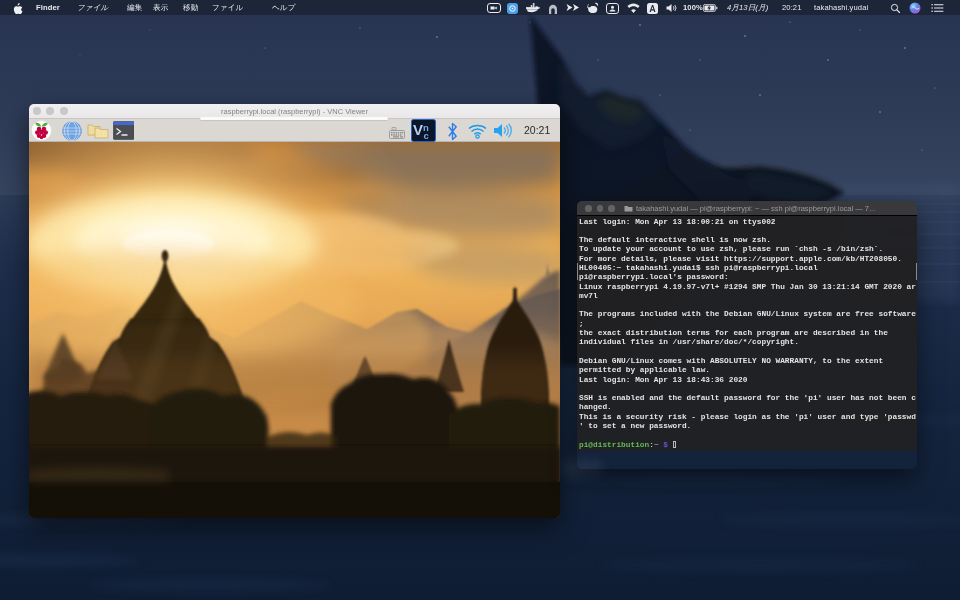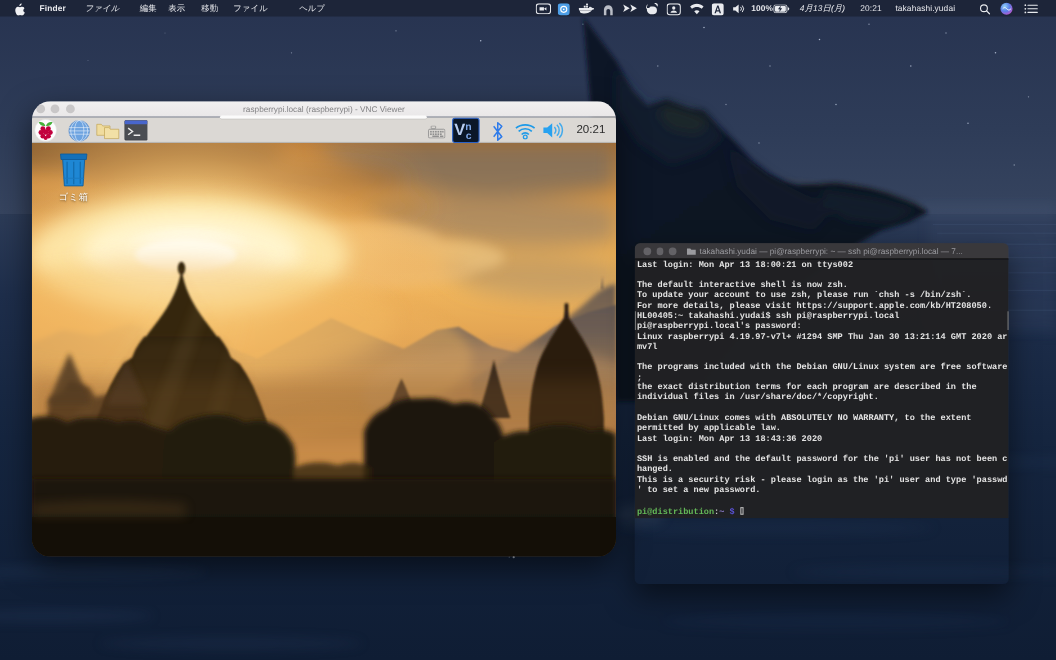--- a/index.html
+++ b/index.html
@@ -14,7 +14,7 @@
 .b7 { font-weight:bold; }
 
 
-#vncwin { position:absolute; left:29px; top:92px; width:531px; height:414px; border-radius:17px;
+#vncwin { position:absolute; left:29px; top:104px; width:531px; height:414px; border-radius:5px;
   overflow:hidden; box-shadow:0 10px 28px rgba(0,0,0,0.55); }
 #vnc-title { position:absolute; left:0; top:0; width:531px; height:14.5px; background:linear-gradient(#f1f0f0,#e9e7e8);
   border-bottom:1px solid #c8c6c7; }

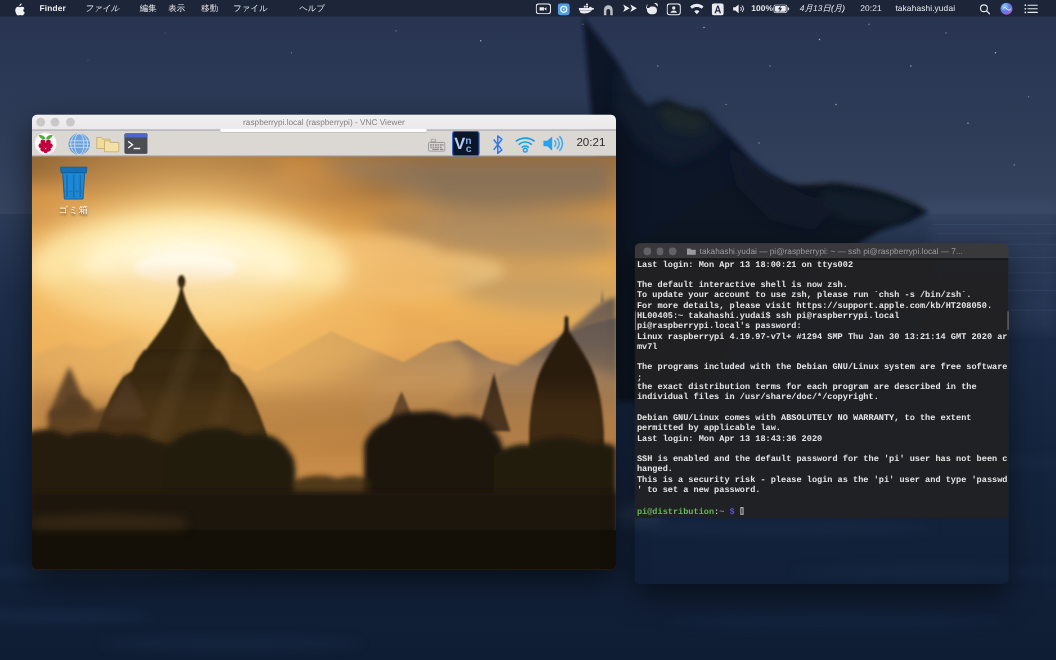--- a/index.html
+++ b/index.html
@@ -517,15 +517,6 @@
     </span>
     <span class="ab" style="left:495px;top:5px;color:#2b2b2b;font-size:10.5px;font-family:'Liberation Sans';">20:21</span>
   </div>
-  <div id="trash">
-    <svg width="32" height="31" viewBox="0 0 64 62">
-      <path d="M8 2 h48 l-1 10 h-46 z" fill="#1470b8" stroke="#0d5a99" stroke-width="1.5"></path>
-      <path d="M12 12 h40 l-3 48 h-34 z" fill="#1e87d4" stroke="#0d5a99" stroke-width="1.5"></path>
-      <path d="M20 16 v40 M32 16 v41 M44 16 v40" stroke="#146eb0" stroke-width="2.5"></path>
-      <path d="M13 46 h38" stroke="#1a7ac0" stroke-width="2"></path>
-    </svg>
-    <div class="label">ゴミ箱</div>
-  </div>
 </div>
 
 <div id="term">

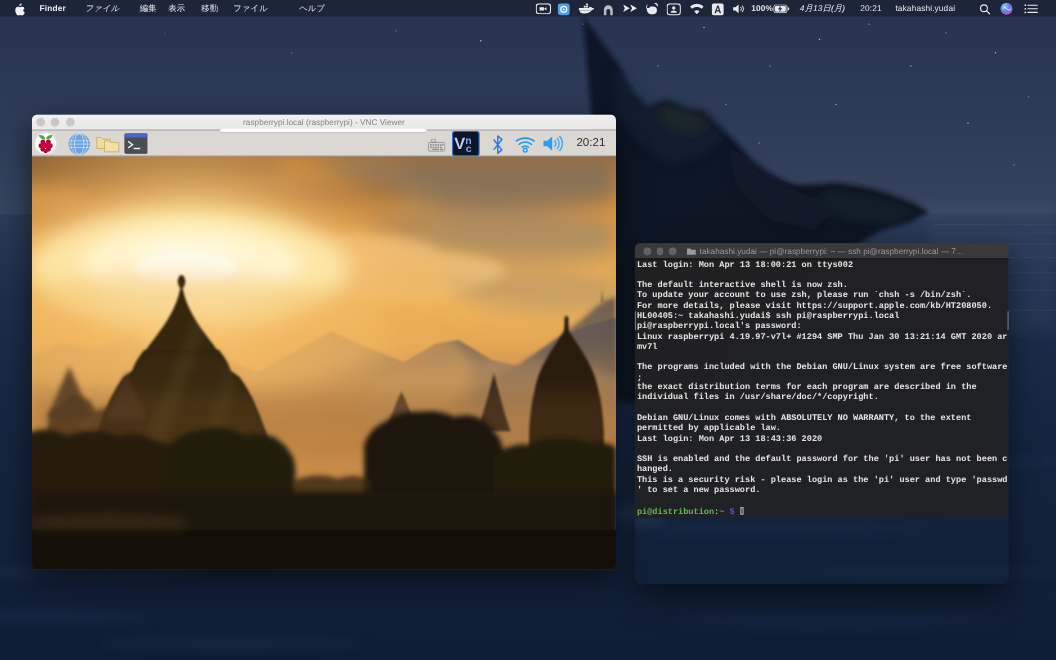--- a/index.html
+++ b/index.html
@@ -31,8 +31,8 @@
 #trash .label { color:#fff; font-size:8.4px; margin-top:-1px; text-shadow:0 1px 2px rgba(0,0,0,0.6); letter-spacing:0.5px;}
 
 
-#term { position:absolute; left:577px; top:201px; width:340px; height:310px; border-radius:5px;
-  overflow:hidden; box-shadow:0 10px 26px rgba(0,0,0,0.5);margin-top:20px; }
+#term { position:absolute; left:577px; top:201px; width:340px; height:268px; border-radius:5px;
+  overflow:hidden; box-shadow:0 10px 26px rgba(0,0,0,0.5); }
 #term-title { position:absolute; left:0; top:0; width:340px; height:15px; background:#39383b;
   border-bottom:1px solid #000; }
 #term-title .tl { position:absolute; top:4.2px; width:6.6px; height:6.6px; border-radius:50%; background:#636266; }

